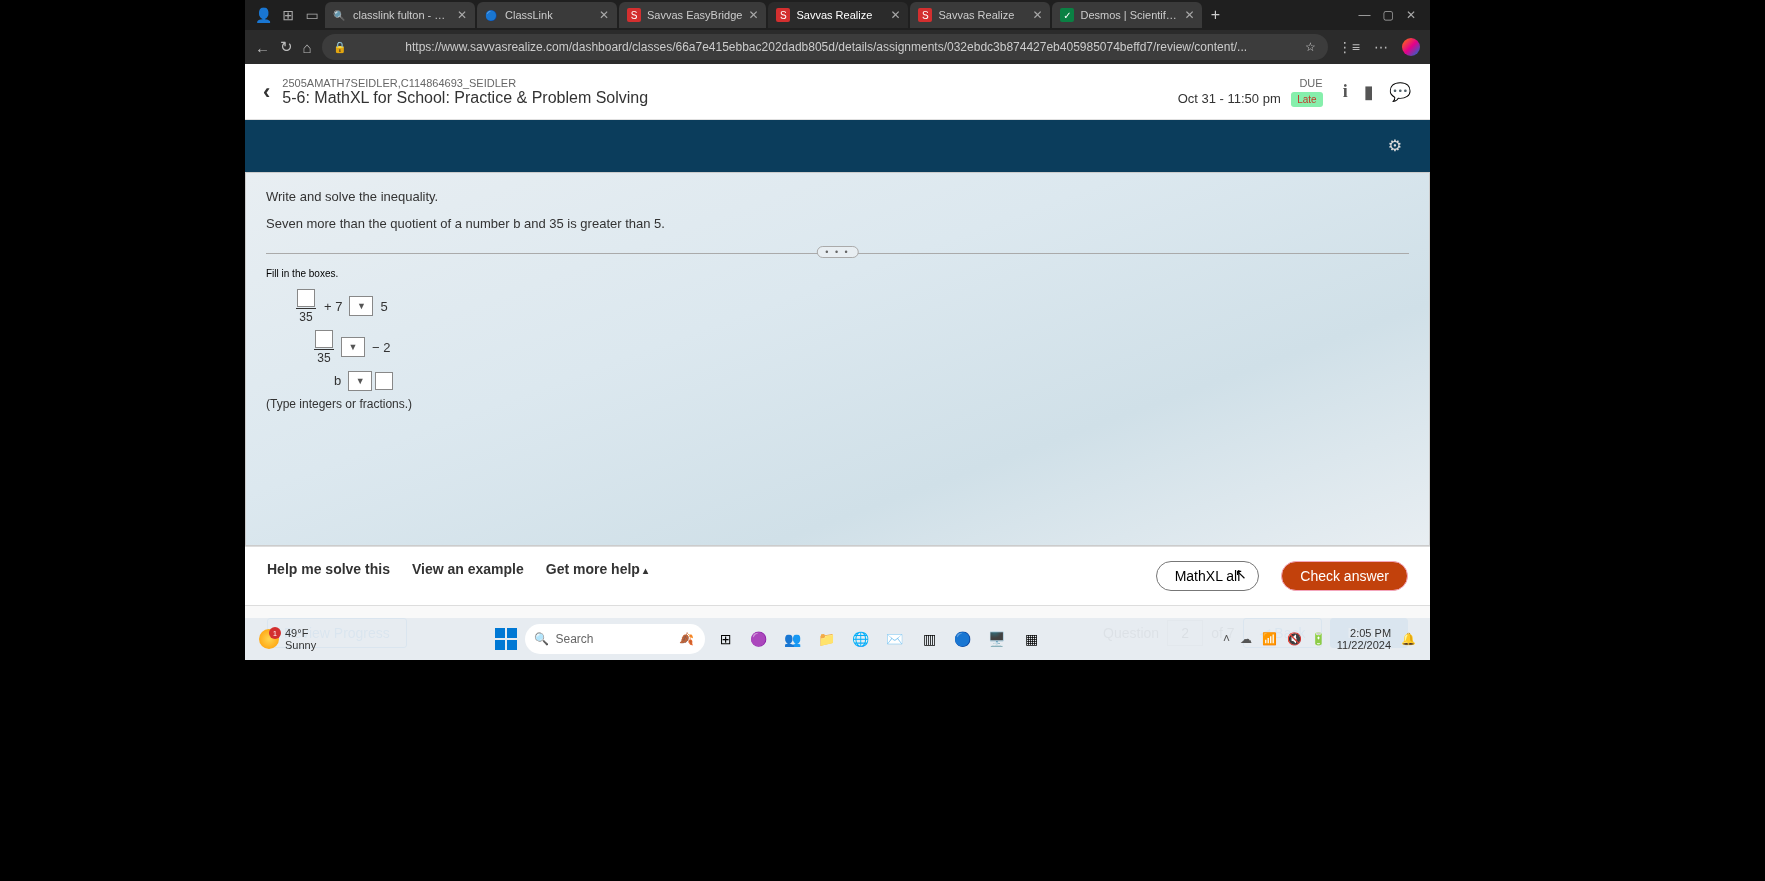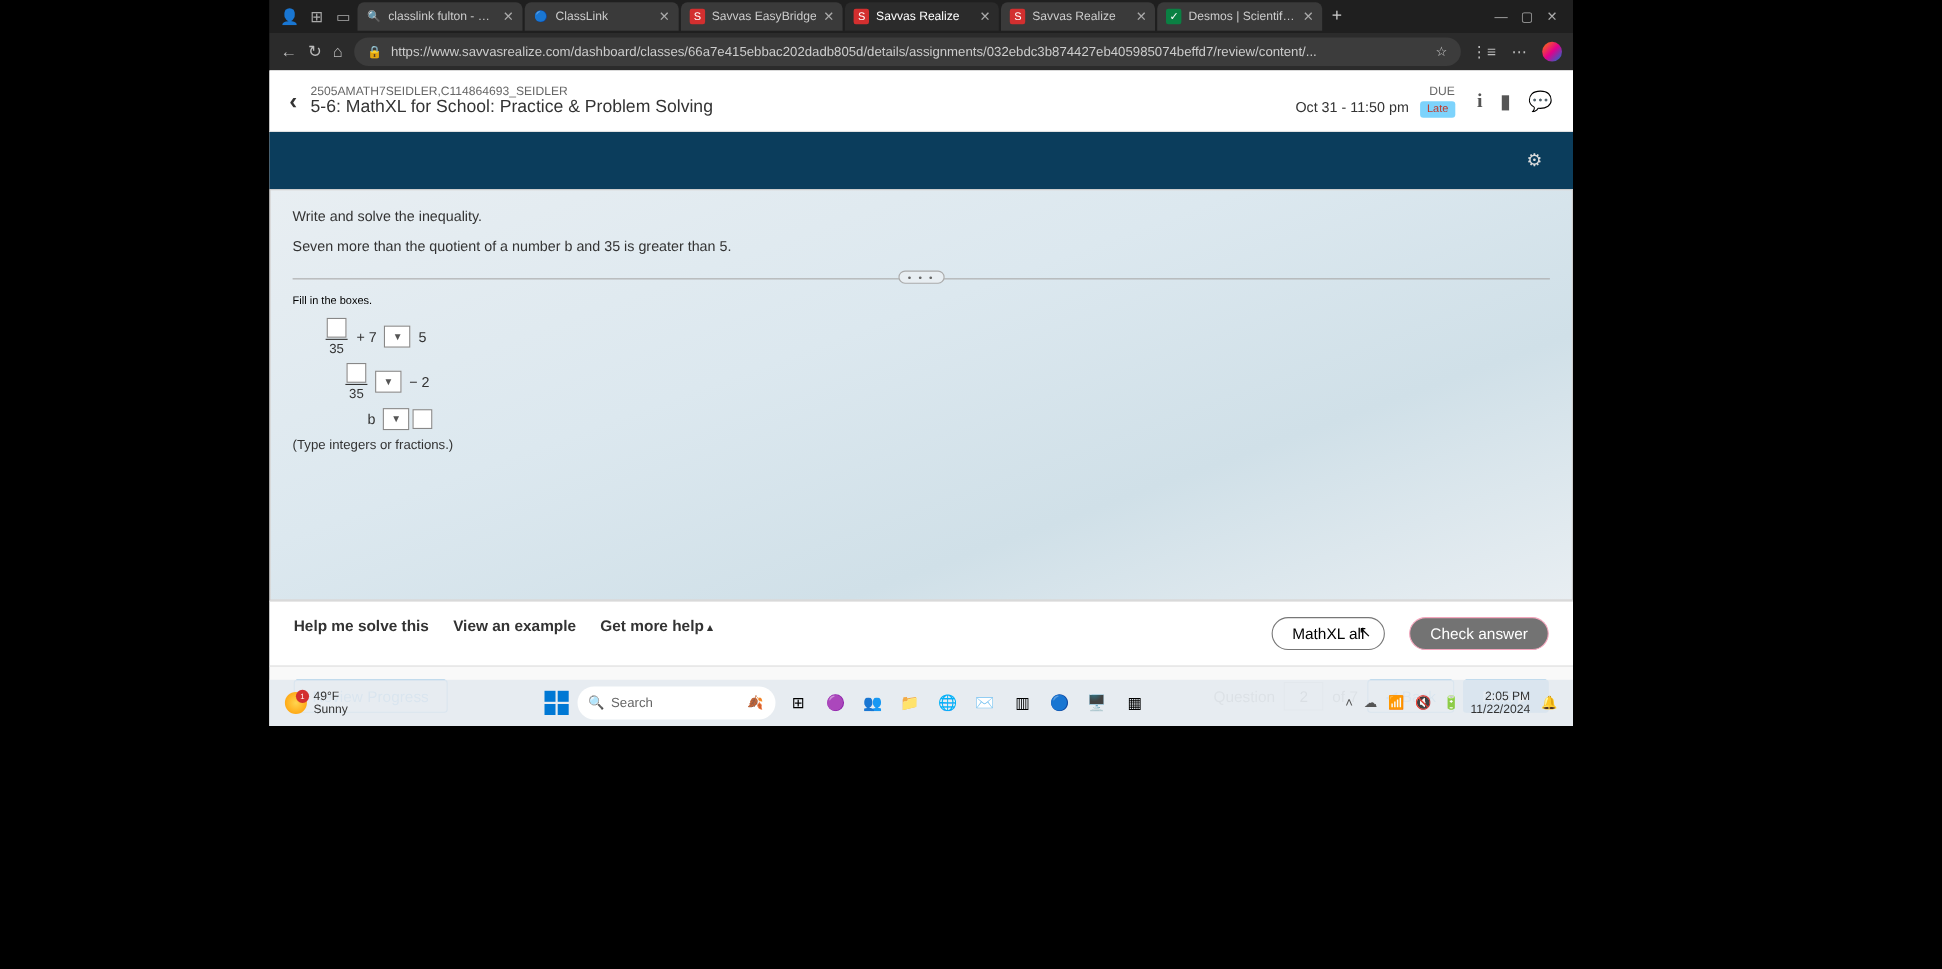--- a/index.html
+++ b/index.html
@@ -22,7 +22,7 @@
 .nav-icon { color: #bbb; font-size: 15px; cursor: pointer; }
 .url-field { flex: 1; background: #3c3c3c; border-radius: 16px; height: 26px; display: flex; align-items: center; padding: 0 12px; color: #ccc; font-size: 12px; gap: 8px; }
 .url-field .lock { font-size: 11px; }
-.url-text { flex: 1; white-space: nowrap; overflow: hidden; text-overflow: ellipsis; }
+.url-text { flex: 1; white-space: nowrap; overflow: hidden; text-overflow: ellipsis; text-align: center; }
 .addr-icons { display: flex; gap: 14px; color: #bbb; font-size: 14px; align-items: center; }
 .copilot-dot { width: 18px; height: 18px; border-radius: 50%; background: linear-gradient(135deg,#ff7a00,#e2008b,#0078d4); }
 

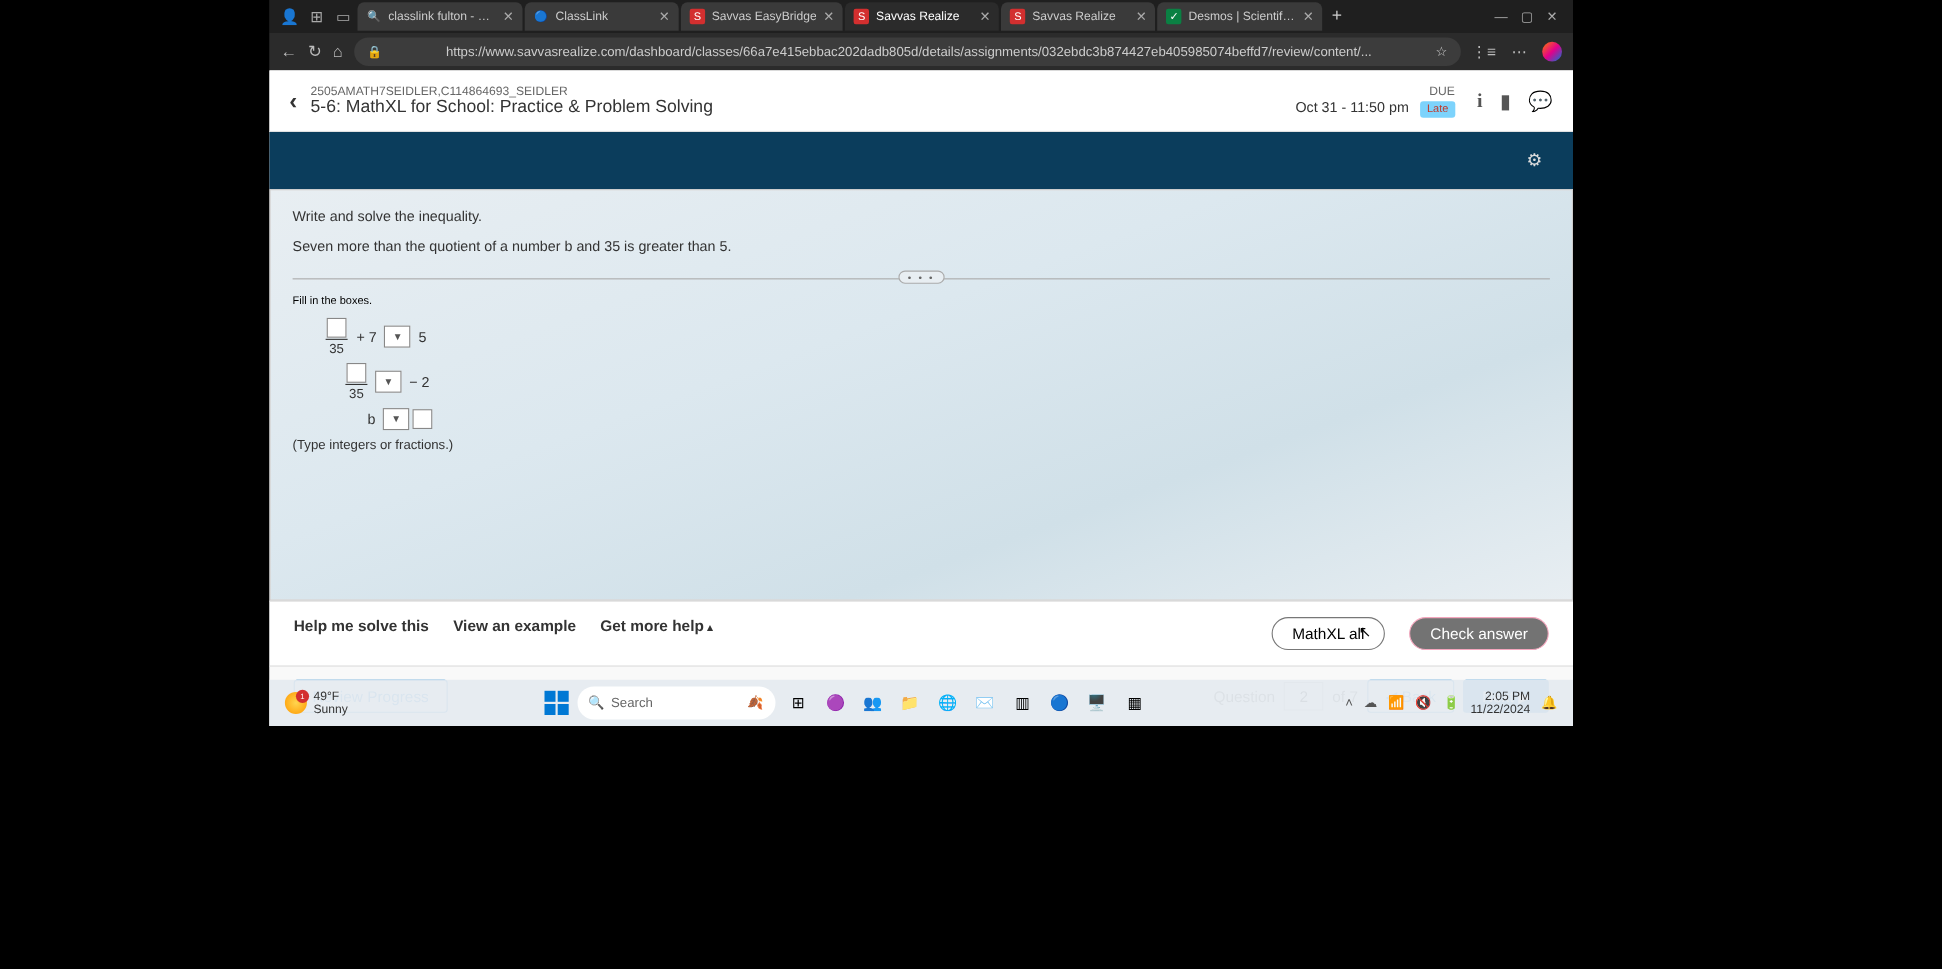--- a/index.html
+++ b/index.html
@@ -36,7 +36,7 @@
 .due-block { text-align: left; margin-right: 20px; }
 .due-label { font-size: 11px; color: #666; text-align: right; }
 .due-date { font-size: 13px; color: #333; }
-.late-badge { background: #7dd3fc; color: #c0392b; font-size: 10px; padding: 2px 6px; border-radius: 3px; margin-left: 6px; }
+.late-badge { background: #86efac; color: #c0392b; font-size: 10px; padding: 2px 6px; border-radius: 3px; margin-left: 6px; }
 .hdr-icons { display: flex; gap: 16px; color: #555; font-size: 18px; }
 
 

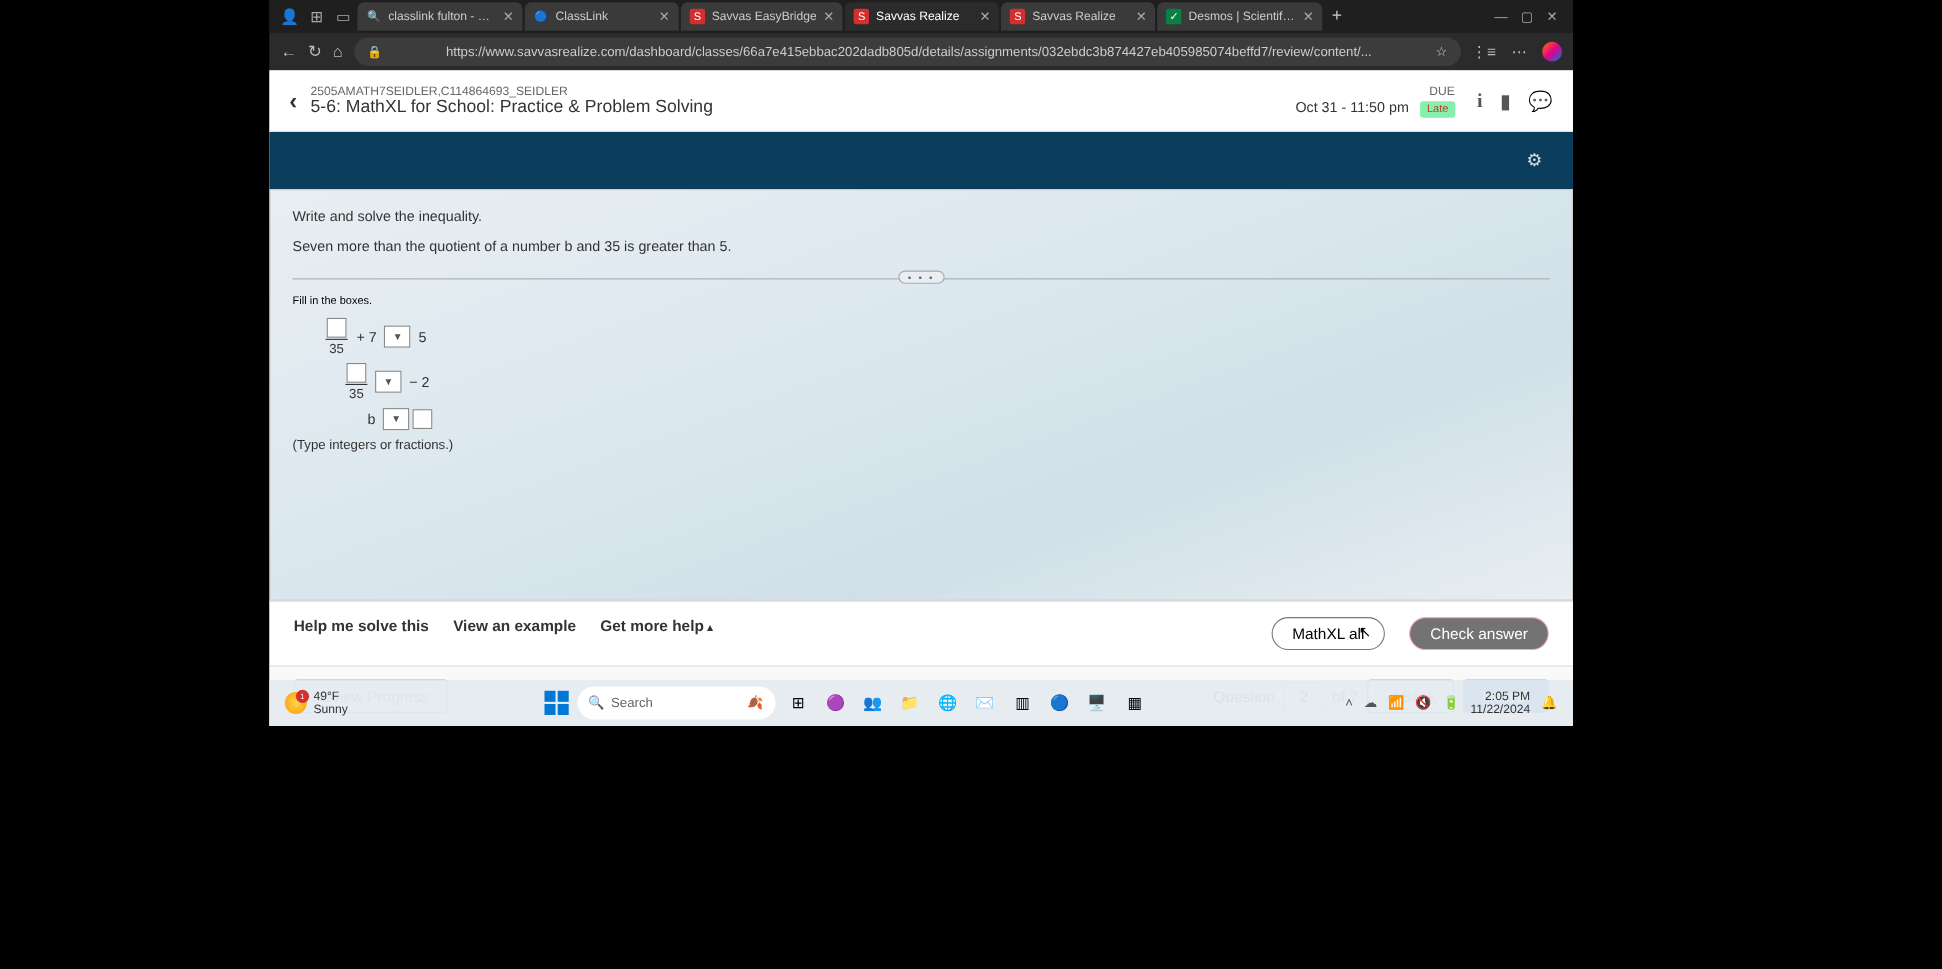--- a/index.html
+++ b/index.html
@@ -66,7 +66,7 @@
 .help-btn .caret { font-size: 10px; margin-left: 3px; }
 .spacer { flex: 1; }
 .pill-btn { border: 1px solid #777; border-radius: 18px; padding: 6px 18px; font-size: 14px; cursor: pointer; background: transparent; }
-.pill-btn.check { background: #737373; border-color: #f4a6bd; color: #fff; }
+.pill-btn.check { background: #c2410c; border-color: #f4a6bd; color: #fff; }
 
 
 .footer-nav { background: #f9f9f9; border-top: 1px solid #ddd; padding: 12px 22px; display: flex; align-items: center; }

